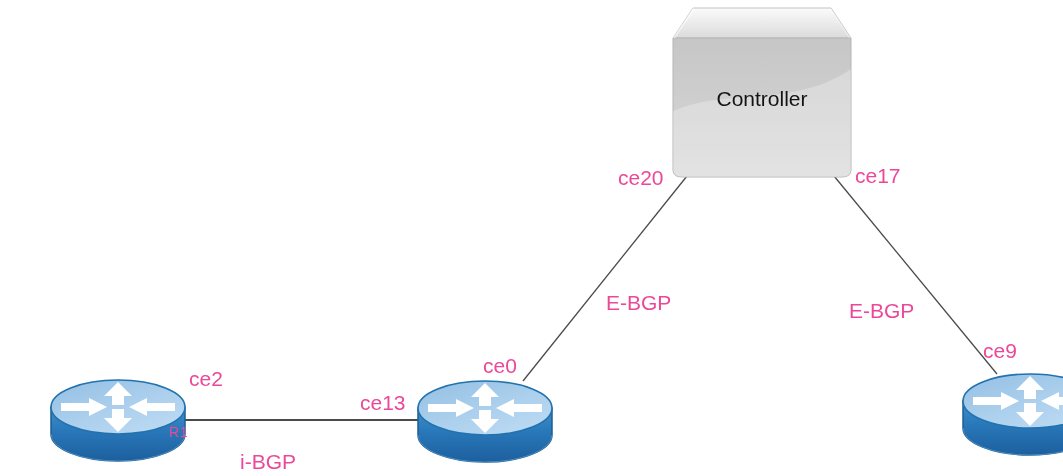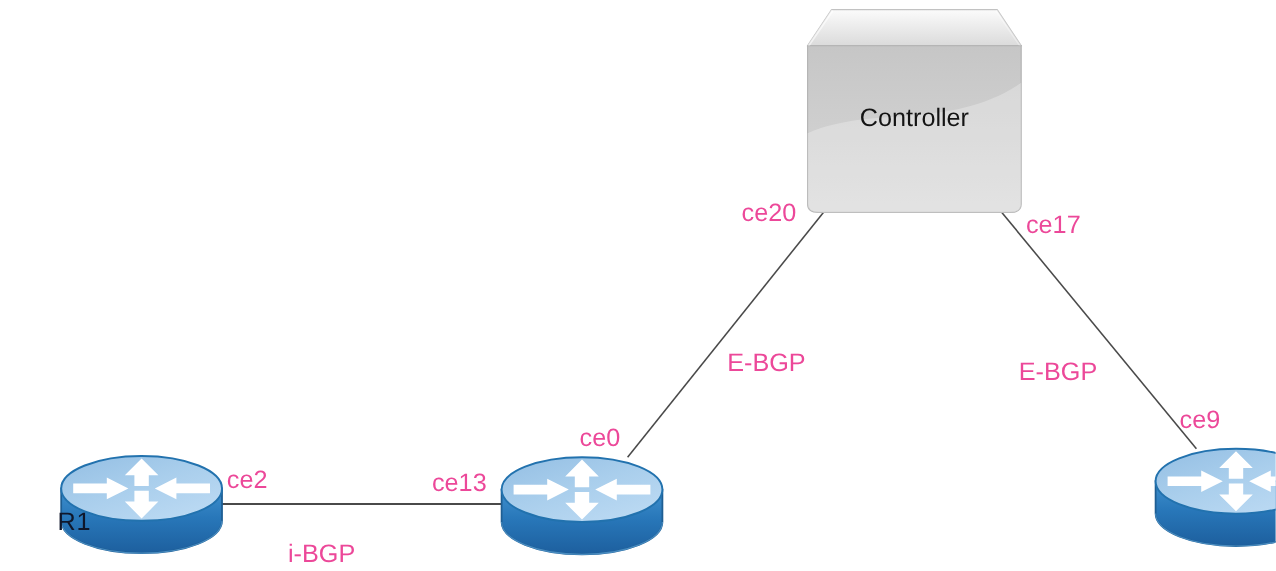--- a/index.html
+++ b/index.html
@@ -142,7 +142,7 @@
   <div class="lbl" style="left:441px; top:354px">ce0</div>
   <div class="lbl" style="left:564px; top:291px">E-BGP</div>
 
-  <div class="lbl" style="left:813px; top:176px">ce17</div>
+  <div class="lbl" style="left:813px; top:164px">ce17</div>
   <div class="lbl" style="left:941px; top:339px">ce9</div>
   <div class="lbl" style="left:807px; top:299px">E-BGP</div>
 

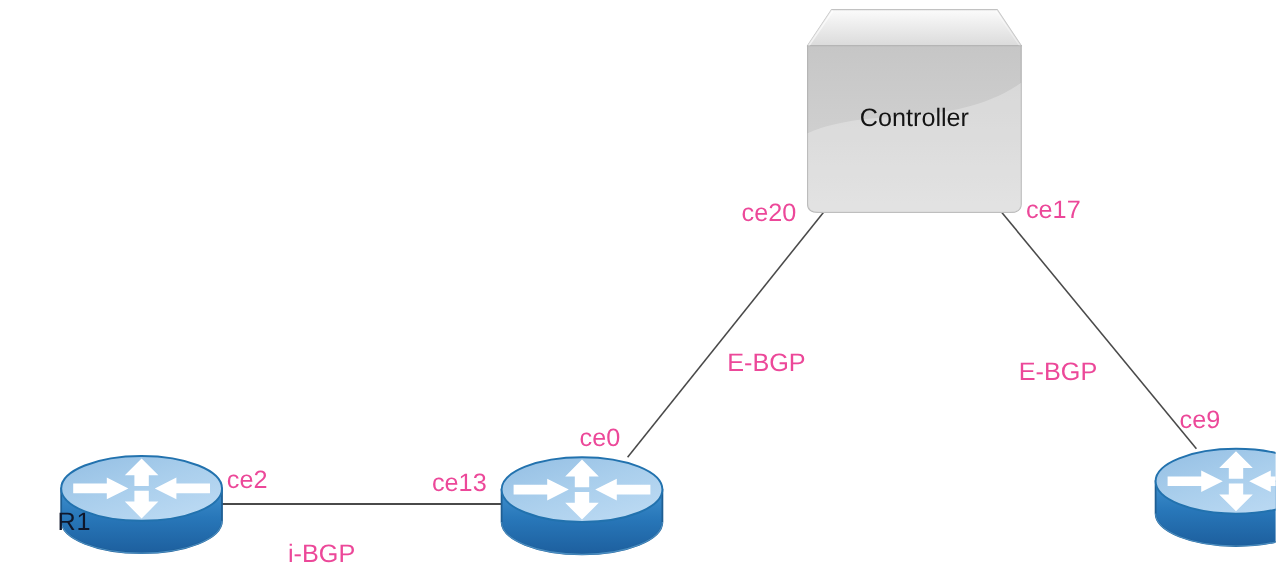--- a/index.html
+++ b/index.html
@@ -134,7 +134,7 @@
     </svg>
   </div>
 
-  <div class="lbl" style="left:147px; top:389px">ce2</div>
+  <div class="lbl" style="left:147px; top:367px">ce2</div>
   <div class="lbl" style="left:318px; top:391px">ce13</div>
   <div class="lbl" style="left:198px; top:450px">i-BGP</div>
 

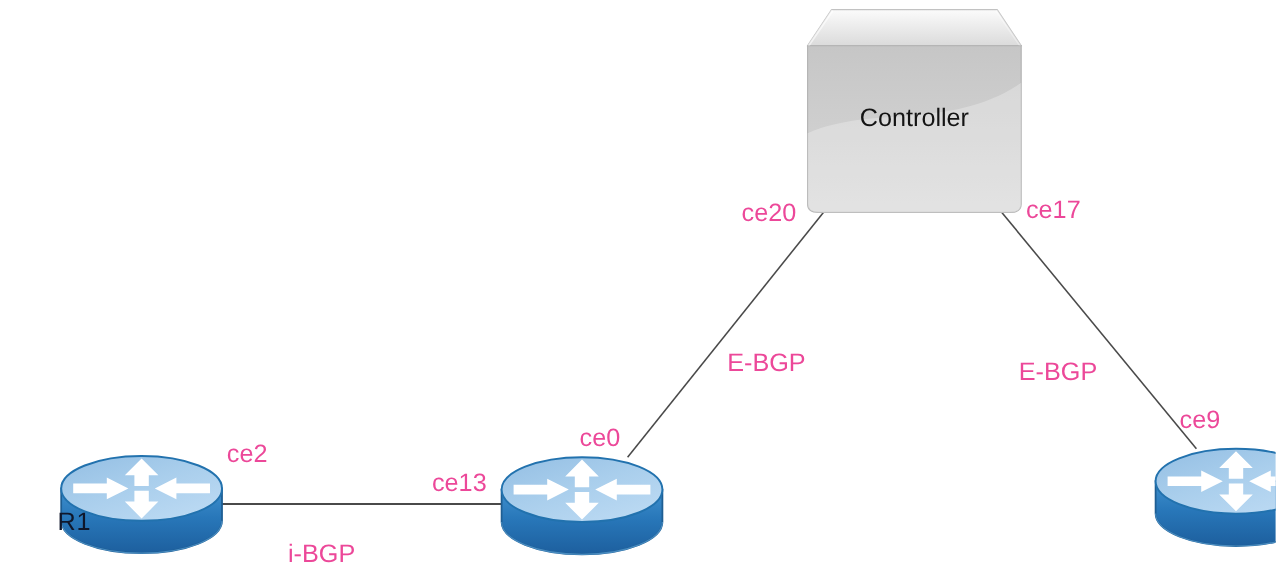--- a/index.html
+++ b/index.html
@@ -31,9 +31,9 @@
     position: absolute;
     left: 0; right: 0;
     top: 47px;
-    text-align: left;
-    font-size: 21px;
-    color: #0f172a;
+    text-align: right;
+    font-size: 14px;
+    color: #ec4899;
     letter-spacing: 0.5px;
   }
   .controller-label {

